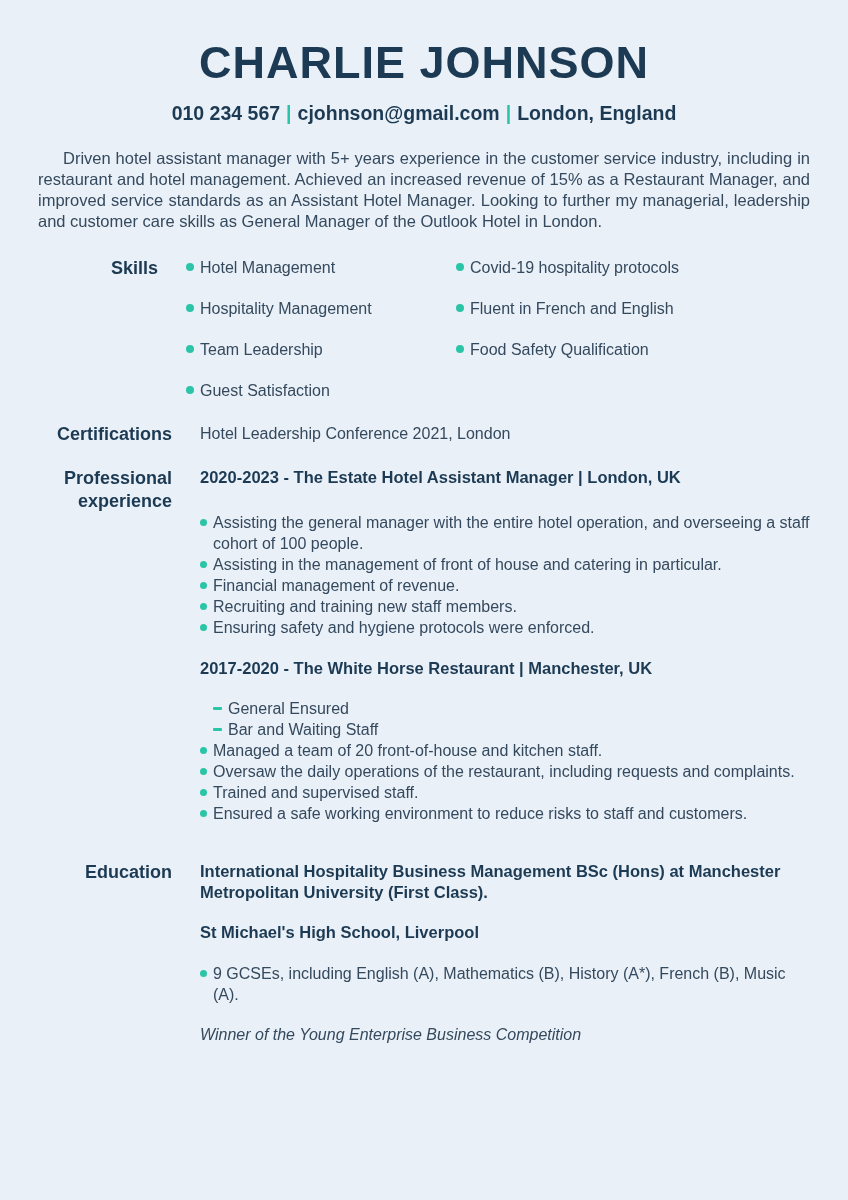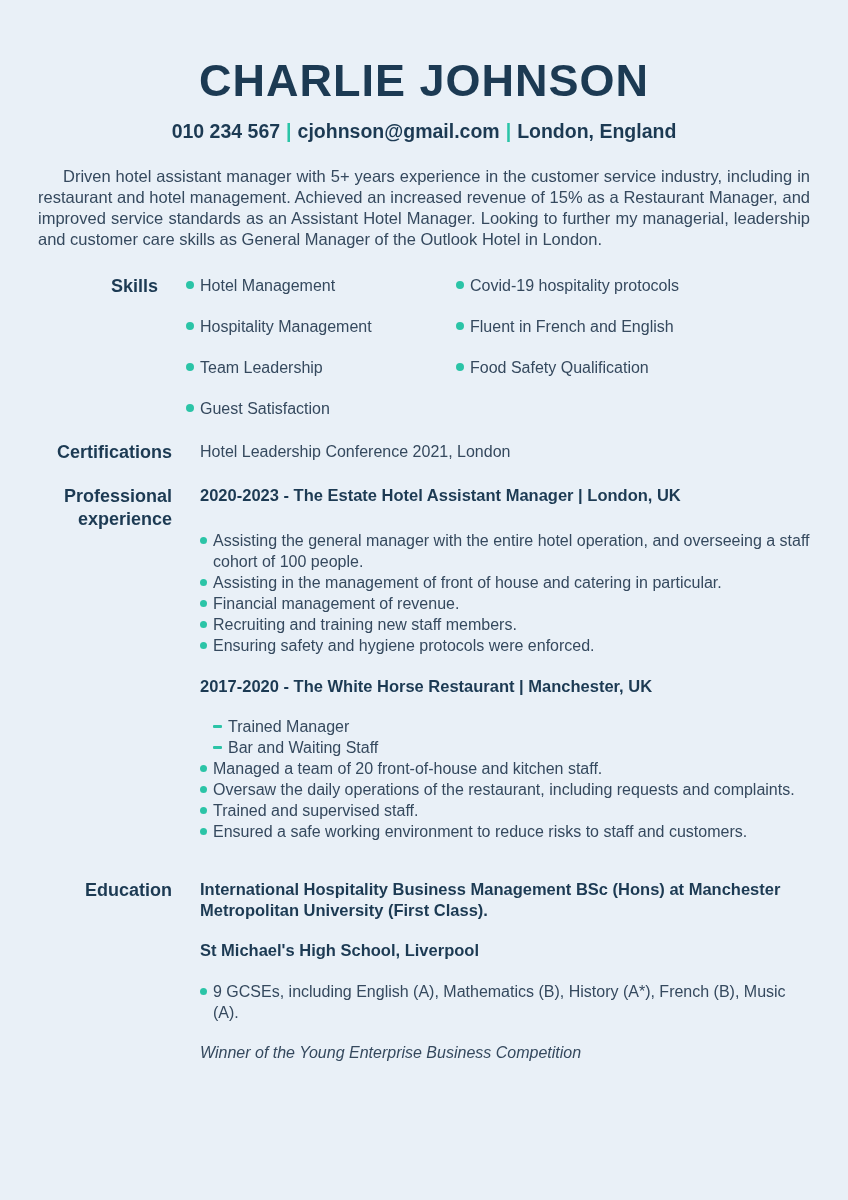--- a/index.html
+++ b/index.html
@@ -13,7 +13,7 @@
     box-sizing: border-box;
   }
   .name {
-    margin: 0; padding-top: 58px;
+    margin: 0; padding-top: 40px;
     text-align: center;
     font-size: 45px; font-weight: 700; letter-spacing: 1px;
     line-height: 1;

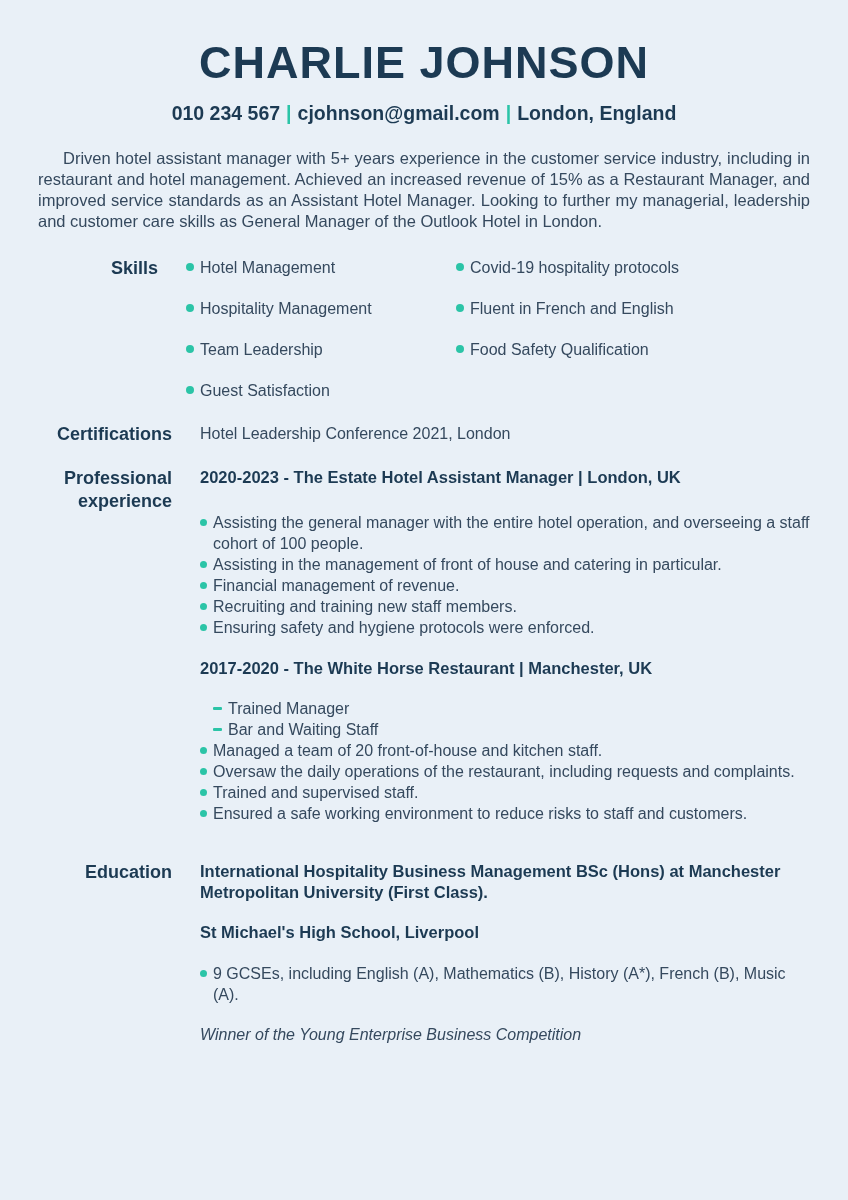--- a/index.html
+++ b/index.html
@@ -175,7 +175,7 @@
       <div class="roles">
         <div class="li">
             <span class="dash"></span>
-            <span>Trained Manager</span>
+            <span>General Ensured</span>
           </div>
         <div class="li">
             <span class="dash"></span>

